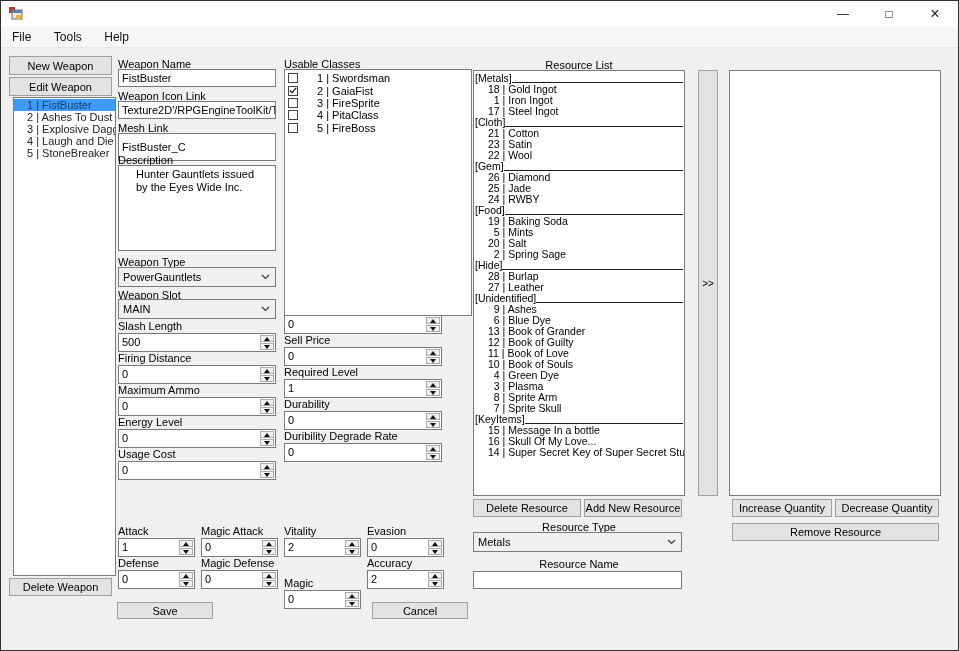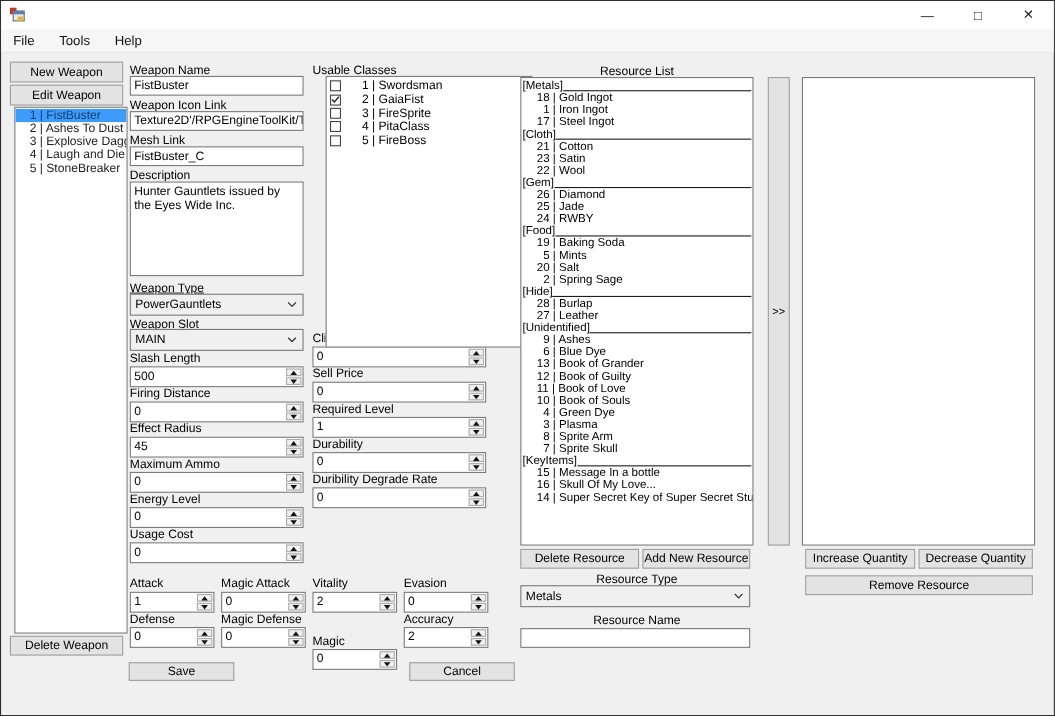--- a/index.html
+++ b/index.html
@@ -284,7 +284,7 @@
     </div>
 
   <div class="lbl" style="left:283px; top:57px;">Usable Classes</div>
-  <div class="listbox" id="classes-list" style="left:283px; top:68px; width:188px; height:247px; padding-top:2px;margin-left:12px;">
+  <div class="listbox" id="classes-list" style="left:283px; top:68px; width:188px; height:247px; padding-top:2px;">
       <div class="c-row">
         <span class="cb"></span>
         <span class="c-lbl">1 | Swordsman</span>

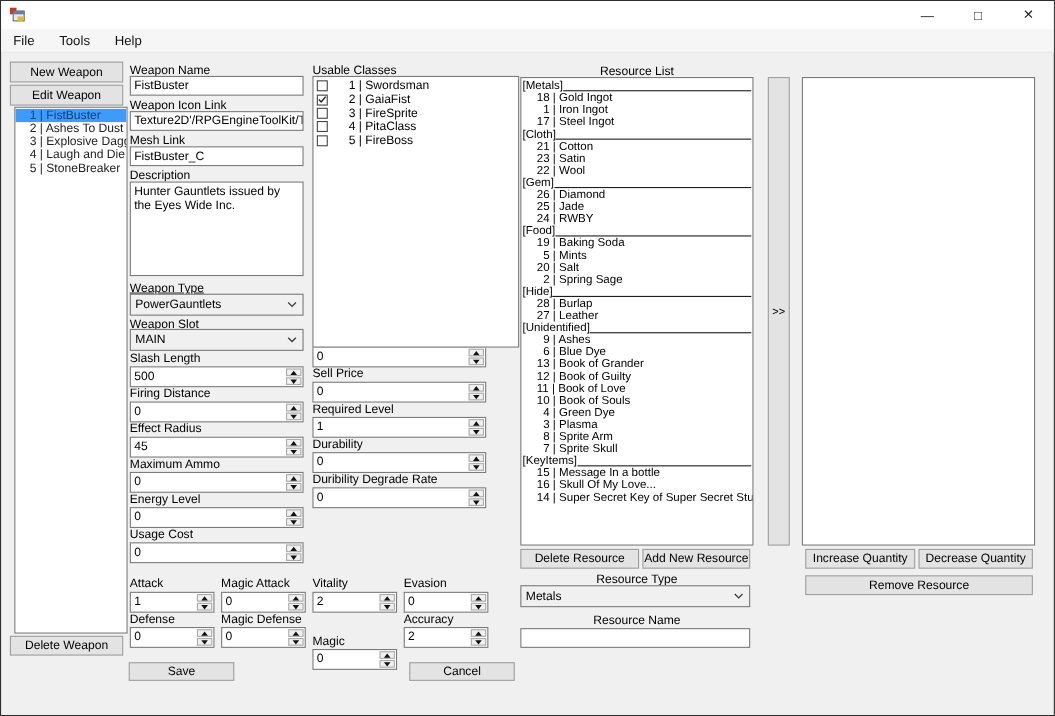--- a/index.html
+++ b/index.html
@@ -99,7 +99,7 @@
   <div class="tb" style="left:117px; top:100px; width:158px; height:18px;">Texture2D'/RPGEngineToolKit/Texture</div>
 
   <div class="lbl" style="left:117px; top:121px;">Mesh Link</div>
-  <div class="tb" style="left:117px; top:132px; width:158px; height:18px;">FistBuster_C</div>
+  <div class="tb" style="left:117px; top:132px; width:158px; height:28px;">FistBuster_C</div>
 
   <div class="lbl" style="left:117px; top:153px;">Description</div>
   <div class="tb-multi" style="left:117px; top:164px; width:158px; height:86px;">Hunter Gauntlets issued by the Eyes Wide Inc.</div>

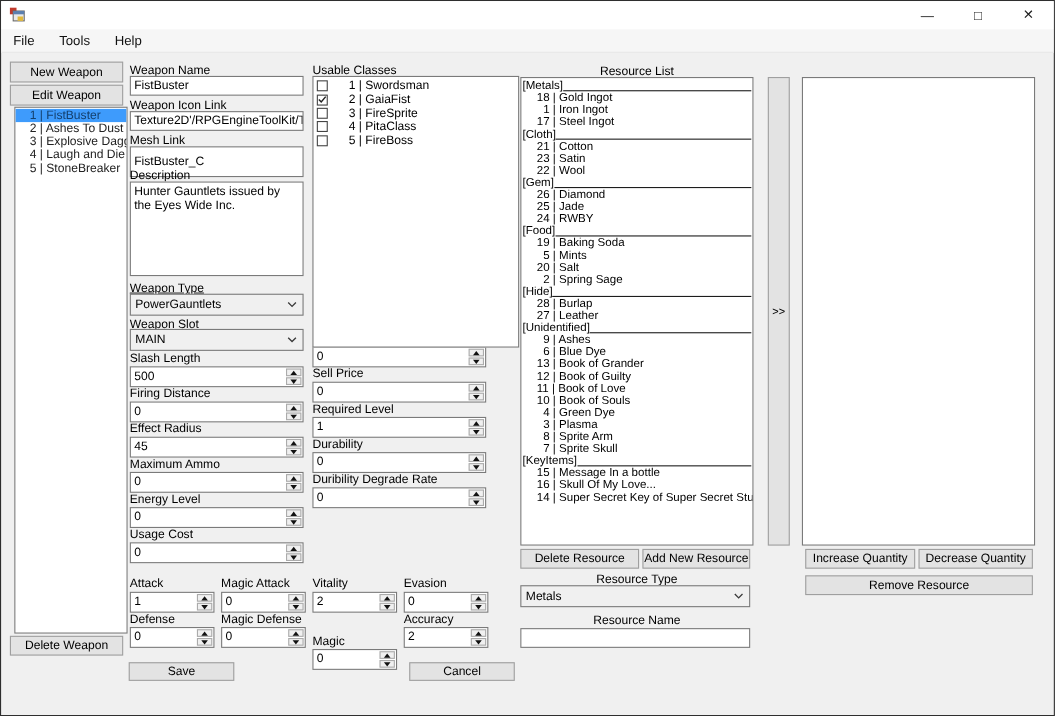--- a/index.html
+++ b/index.html
@@ -25,7 +25,7 @@
   .tb  { position:absolute; background:#fff; border:1px solid #7a7a7a; font-size:11px; color:#000;
          display:flex; align-items:center; padding:0 3px; white-space:pre; overflow:hidden; }
   .tb-multi { position:absolute; background:#fff; border:1px solid #7a7a7a; font-size:11px; color:#000;
-         padding:2px 3px; line-height:13px; overflow:hidden; }
+         padding:2px 17px; line-height:13px; overflow:hidden; }
   .combo { position:absolute; background:#f0f0f0; border:1px solid #7a7a7a; font-size:11px; color:#000;
          display:flex; align-items:center; padding-left:4px; }
   .combo .chev { margin-left:auto; margin-right:5px; display:flex; }

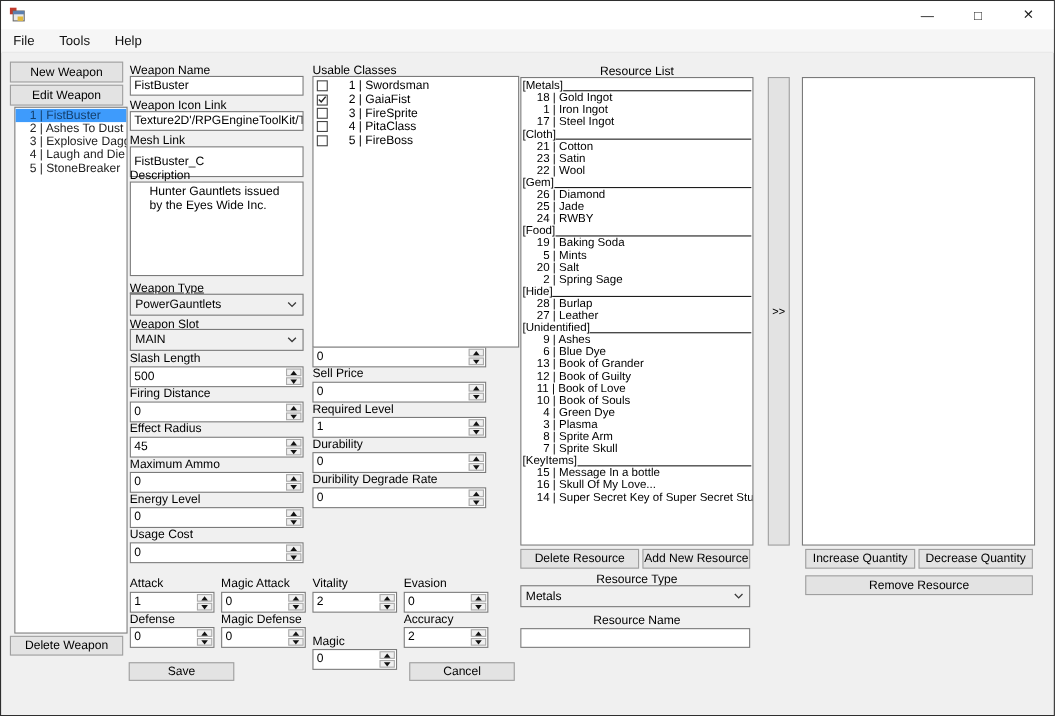--- a/index.html
+++ b/index.html
@@ -143,20 +143,6 @@
         <div class="f-lbl">Firing Distance</div>
         <div class="spin">
           <div class="val">0</div>
-          <div class="btns">
-            <div class="sb">
-              <span class="arr-up"></span>
-            </div>
-            <div class="sb">
-              <span class="arr-dn"></span>
-            </div>
-          </div>
-        </div>
-      </div>
-      <div class="f-unit">
-        <div class="f-lbl">Effect Radius</div>
-        <div class="spin">
-          <div class="val">45</div>
           <div class="btns">
             <div class="sb">
               <span class="arr-up"></span>

